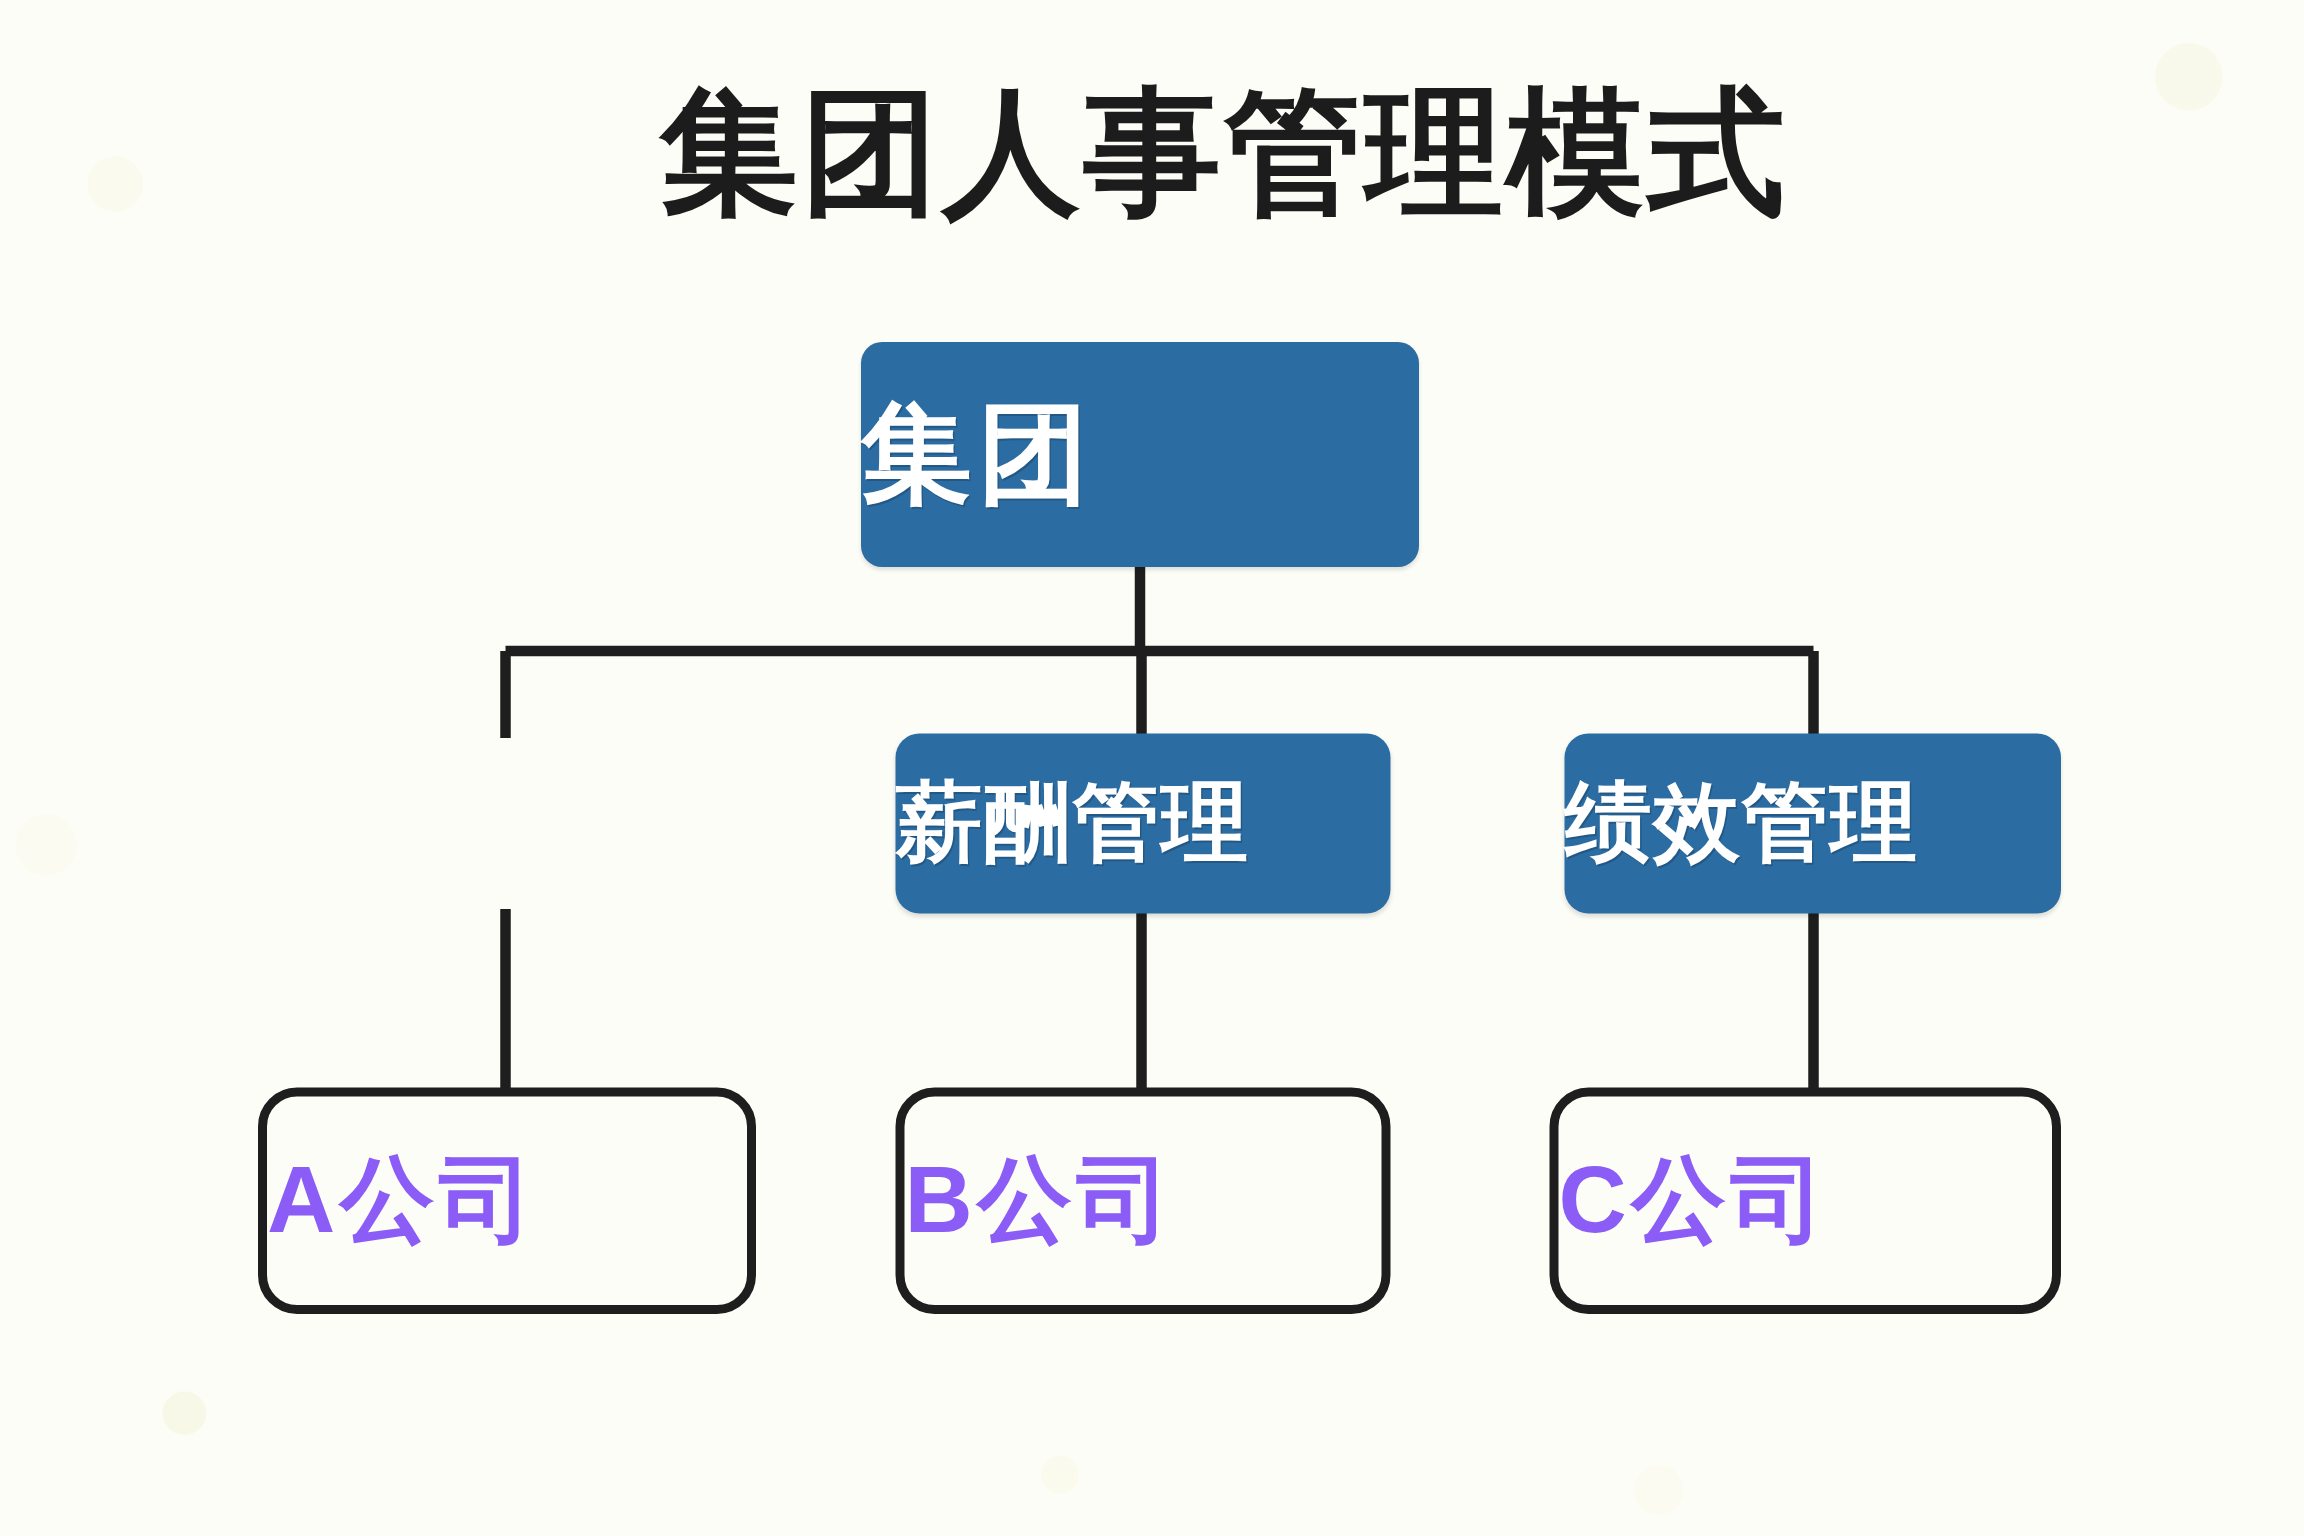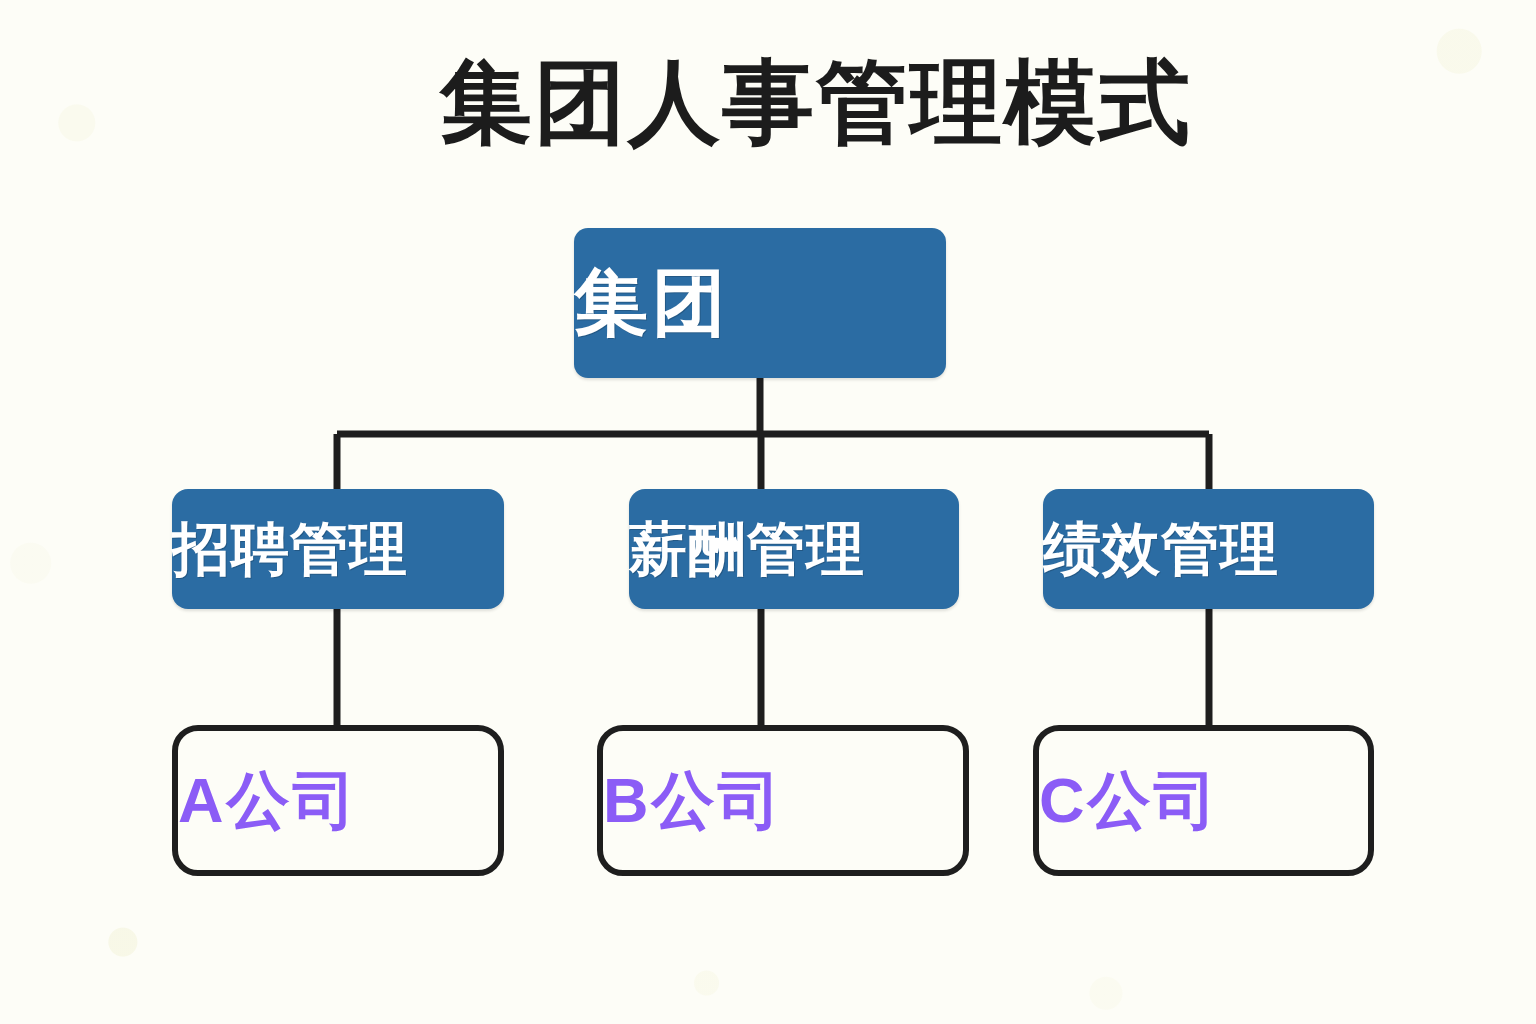--- a/index.html
+++ b/index.html
@@ -152,9 +152,6 @@
     <span class="node-label">集团</span>
   </div>
 
-  <div class="node filled level2" id="node-recruitment">
-    <span class="node-label">招聘管理</span>
-  </div>
 
   <div class="node filled level2" id="node-compensation">
     <span class="node-label">薪酬管理</span>

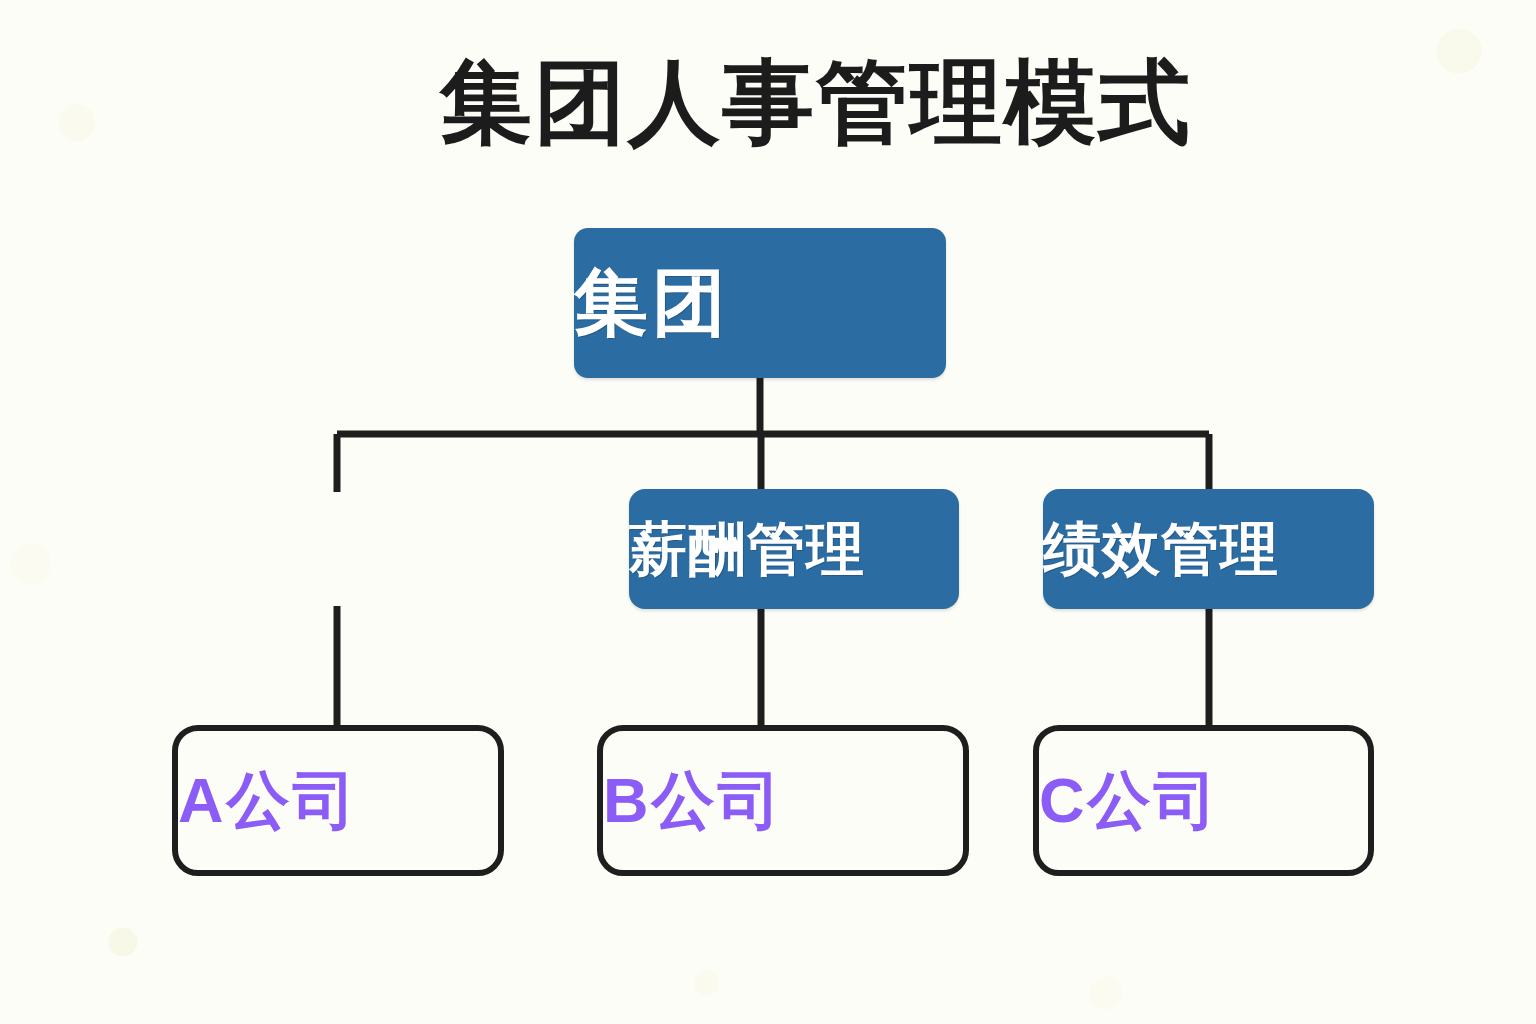--- a/index.html
+++ b/index.html
@@ -112,7 +112,7 @@
 
   
   #node-recruitment { left: 172px;  top: 489px; width: 332px; height: 120px; }
-  #node-compensation{ left: 597px;  top: 489px; width: 330px; height: 120px; margin-left: 32px; }
+  #node-compensation{ left: 597px;  top: 489px; width: 330px; height: 120px; }
   #node-performance { left: 1043px; top: 489px; width: 331px; height: 120px; }
   .level2 .node-label { font-size: 58px; letter-spacing: 1px; }
 

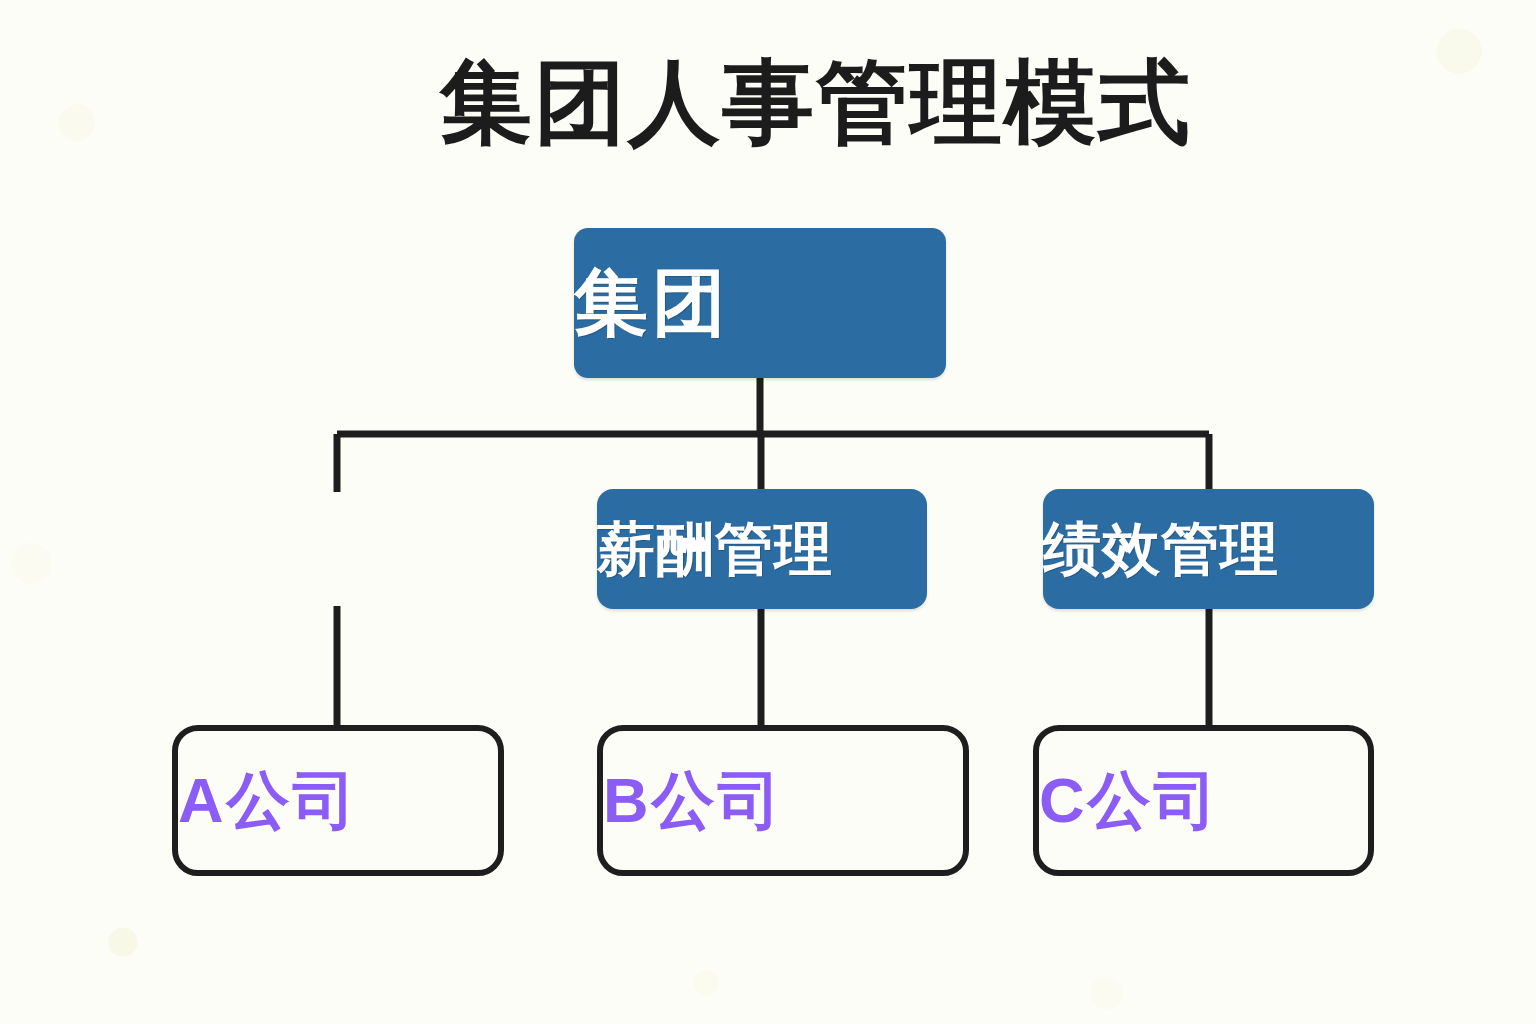--- a/index.html
+++ b/index.html
@@ -118,7 +118,7 @@
 
   
   #node-company-a { left: 172px;  top: 725px; width: 332px; height: 151px; }
-  #node-company-b { left: 597px;  top: 725px; width: 372px; height: 151px; }
+  #node-company-b { left: 597px;  top: 725px; width: 330px; height: 151px; }
   #node-company-c { left: 1033px; top: 725px; width: 341px; height: 151px; }
   .level3 .node-label { font-size: 63px; letter-spacing: 3px; }
 </style>

